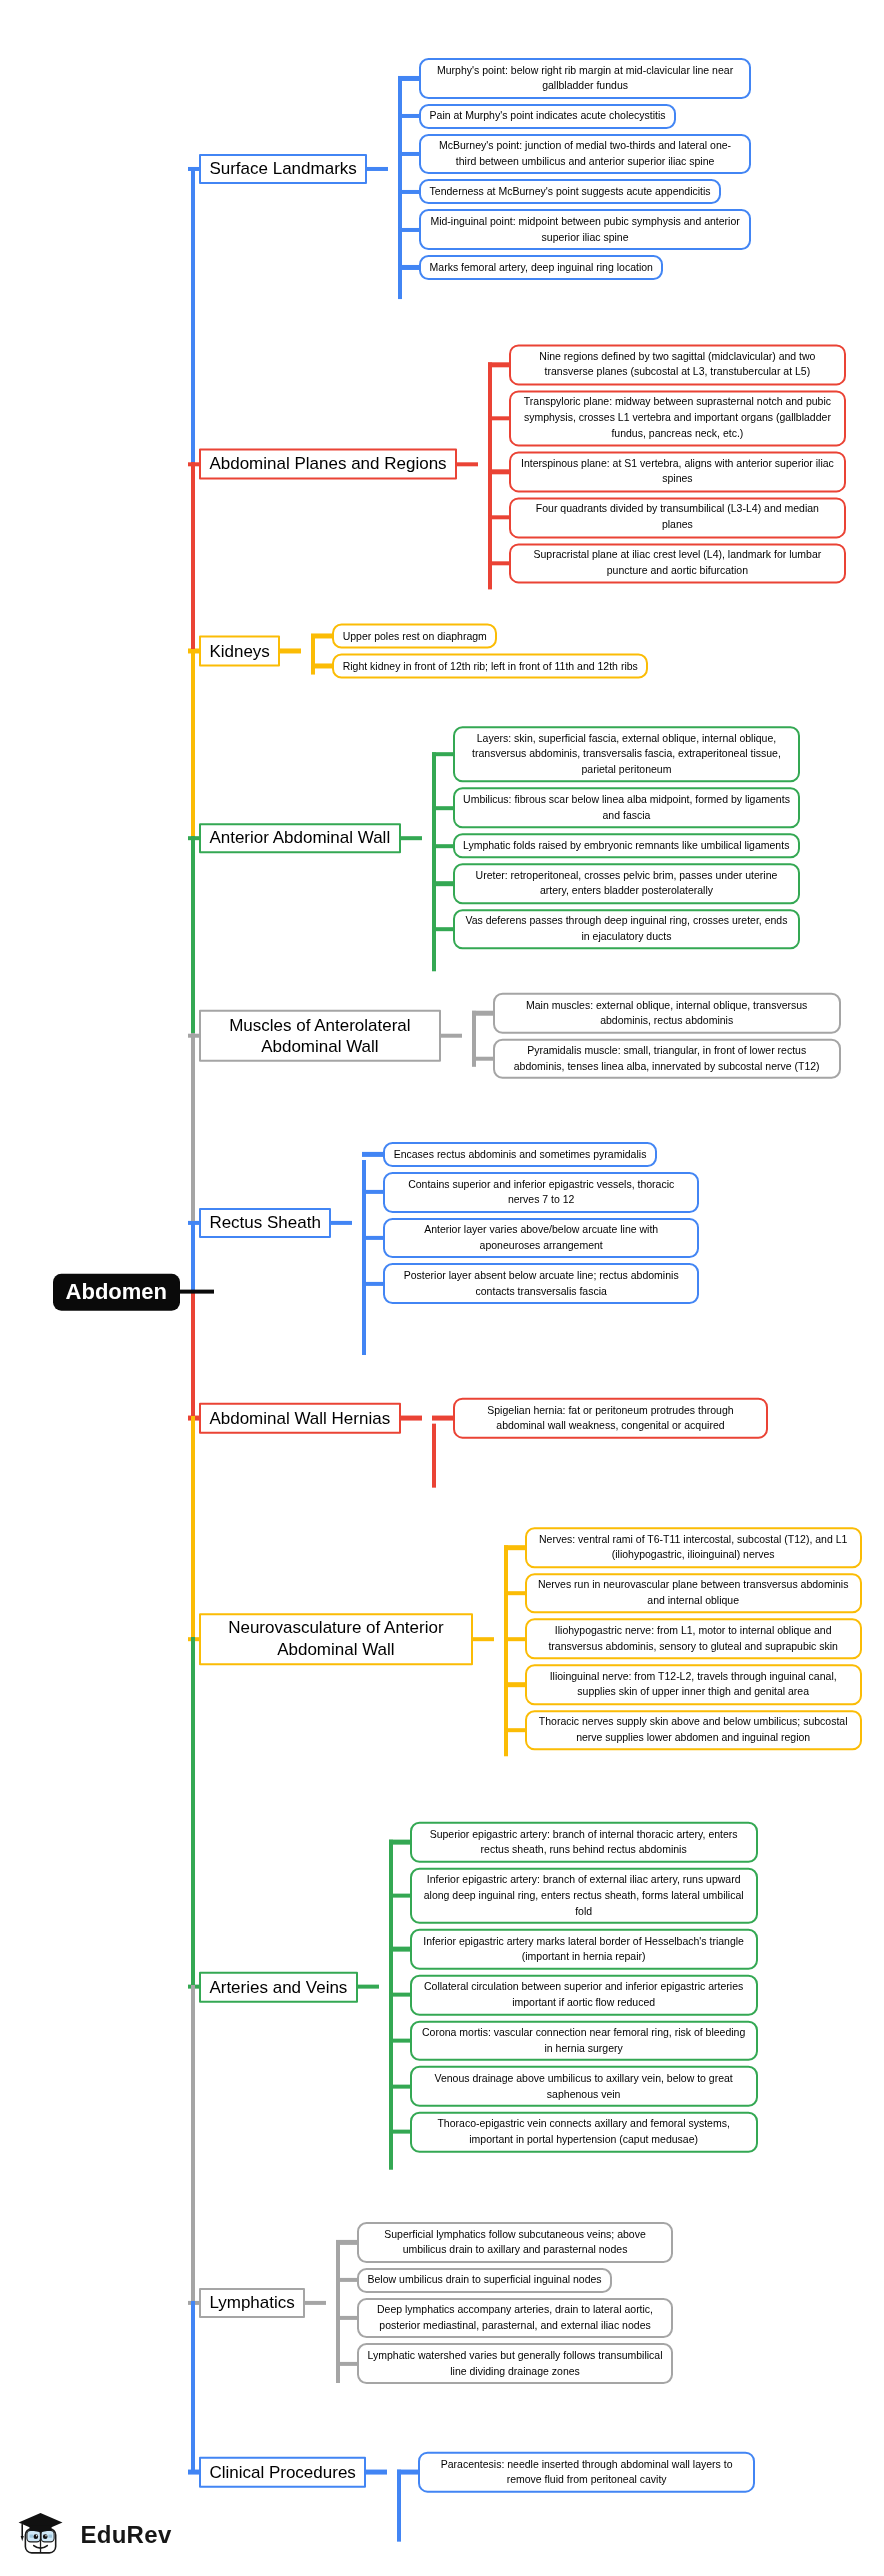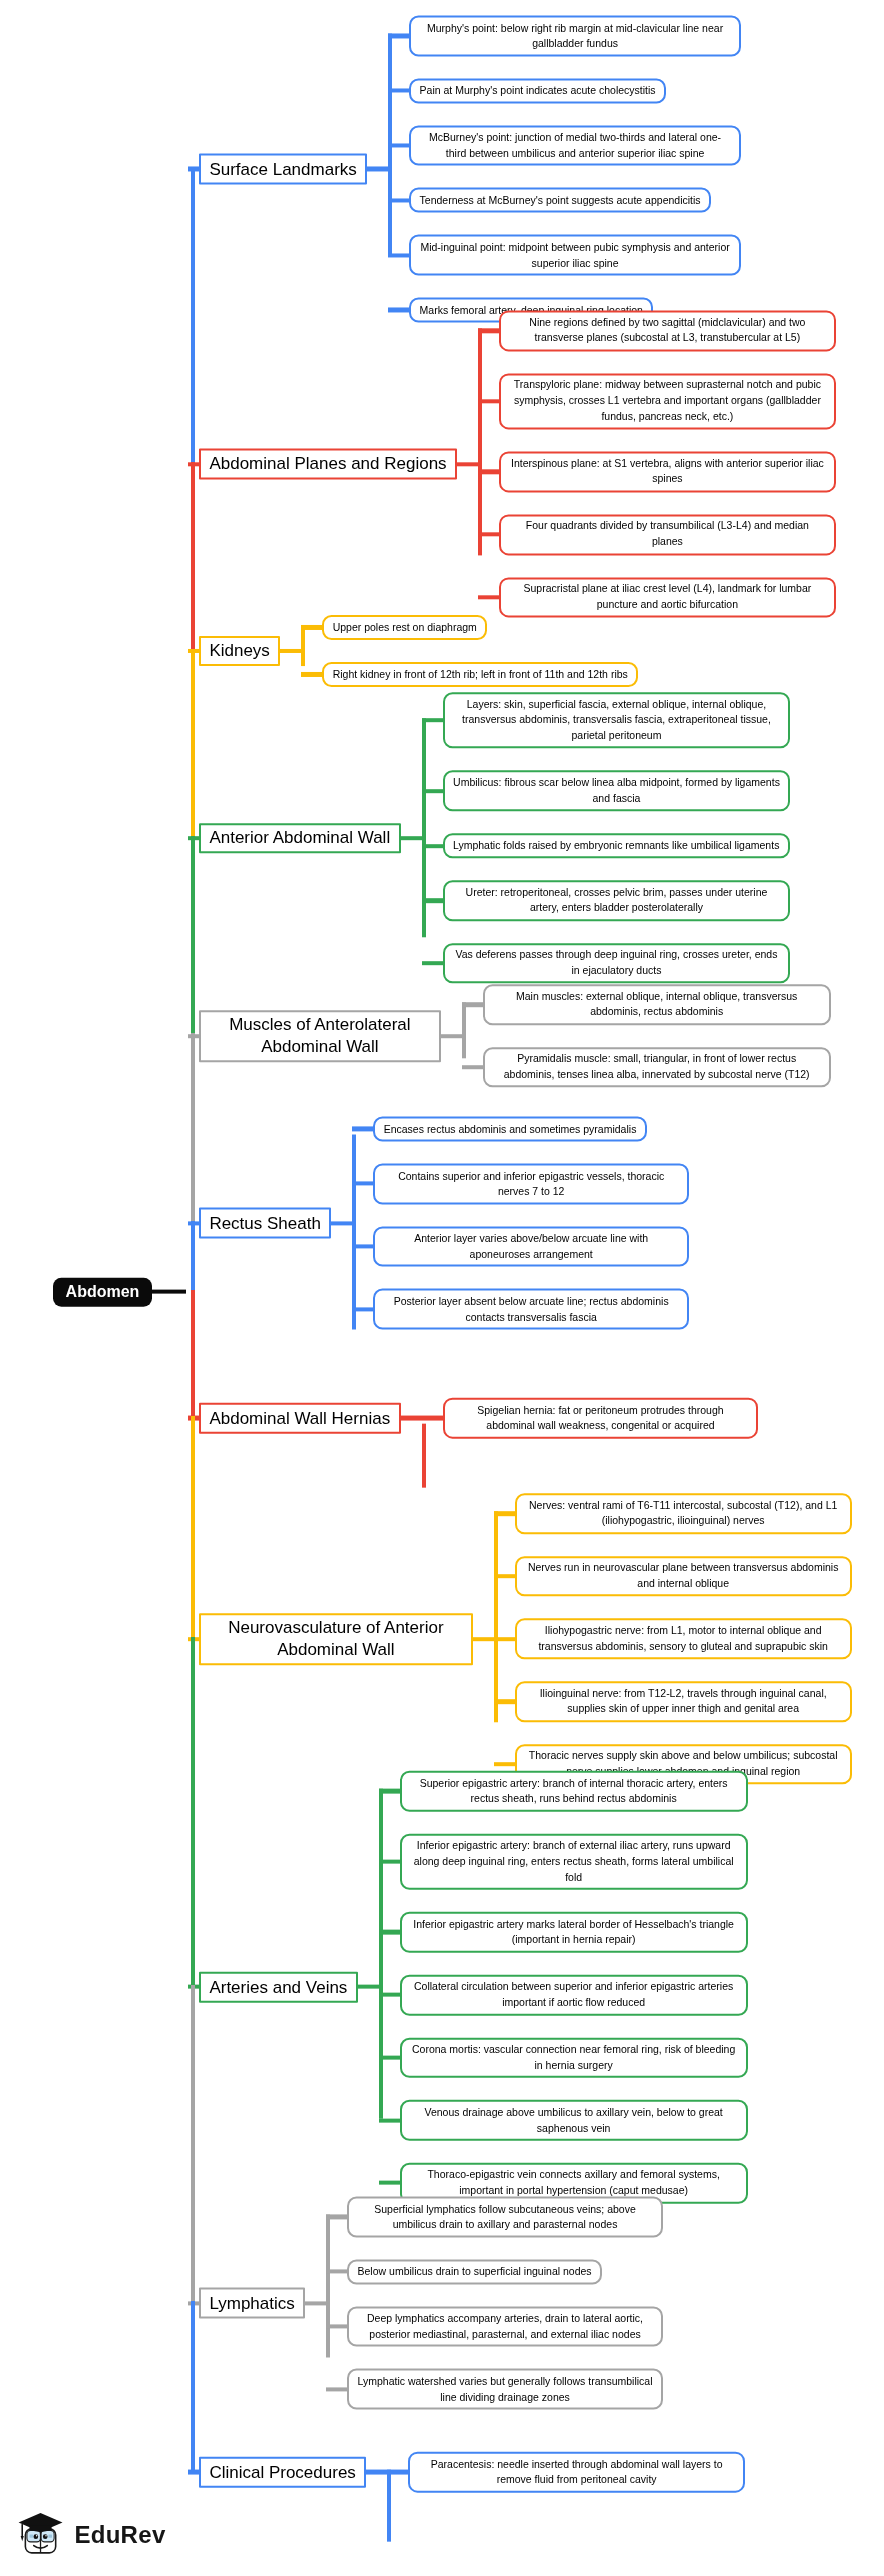--- a/index.html
+++ b/index.html
@@ -10,7 +10,7 @@
   .blabel.wrap{white-space:normal;max-width:var(--lw)}
   .blabel::before{content:"";position:absolute;right:100%;top:50%;transform:translateY(-50%);width:12.6px;height:4.2px;background:var(--c)}
   .blabel::after{content:"";position:absolute;left:100%;top:50%;transform:translateY(-50%);width:23px;height:4.2px;background:var(--c)}
-  .kids{position:relative;margin-left:21px;padding-left:21px;display:flex;flex-direction:column;gap:22px;align-items:flex-start}
+  .kids{position:relative;margin-left:31px;padding-left:21px;display:flex;flex-direction:column;gap:5px;align-items:flex-start}
   .trunk{position:absolute;left:0;width:4.2px;background:var(--c)}
   .kid{position:relative;background:#fff;border:2.1px solid var(--c);border-radius:9.5px;padding:2.6px 8.4px;font-size:10.5px;line-height:1.5;text-align:center;max-width:var(--kw)}
   .kid::before{content:"";position:absolute;right:100%;top:50%;transform:translateY(-50%);width:23px;height:4.2px;background:var(--c)}

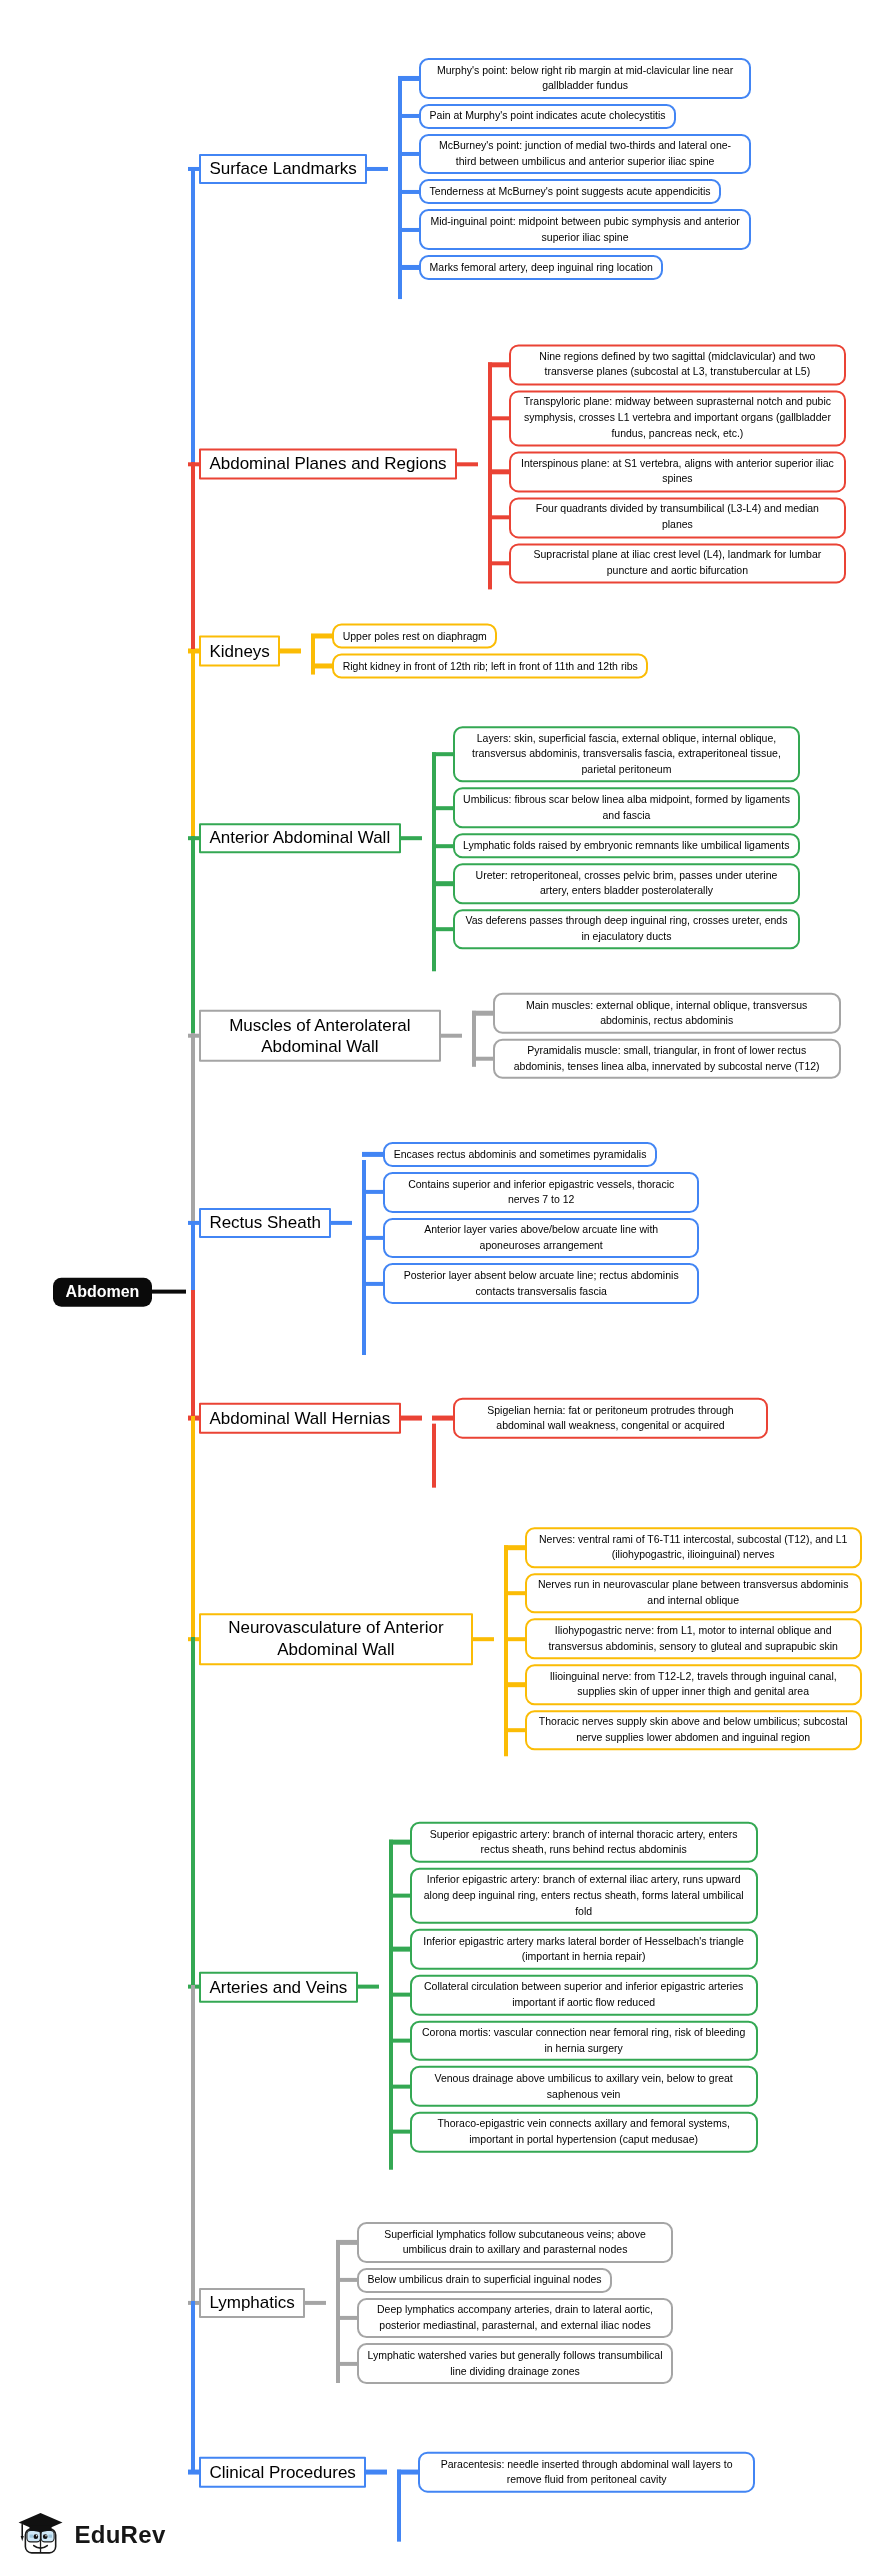--- a/index.html
+++ b/index.html
@@ -14,7 +14,7 @@
   .trunk{position:absolute;left:0;width:4.2px;background:var(--c)}
   .kid{position:relative;background:#fff;border:2.1px solid var(--c);border-radius:9.5px;padding:2.6px 8.4px;font-size:10.5px;line-height:1.5;text-align:center;max-width:var(--kw)}
   .kid::before{content:"";position:absolute;right:100%;top:50%;transform:translateY(-50%);width:23px;height:4.2px;background:var(--c)}
-  .root{position:absolute;left:53px;top:1292px;transform:translateY(-50%);background:#0a0a0a;color:#fff;font-size:16px;font-weight:bold;padding:5.3px 12.6px;border-radius:8.4px;z-index:3}
+  .root{position:absolute;left:53px;top:1292px;transform:translateY(-50%);background:#0a0a0a;color:#fff;font-size:22px;font-weight:bold;padding:5.3px 12.6px;border-radius:8.4px;z-index:3}
   .root::after{content:"";position:absolute;left:100%;top:50%;transform:translateY(-50%);width:34px;height:4.2px;background:#0a0a0a}
   .spine-seg{position:absolute;left:191px;width:4.2px}
   .logo{position:absolute;left:17.4px;top:2511px;display:flex;align-items:center;gap:11px}

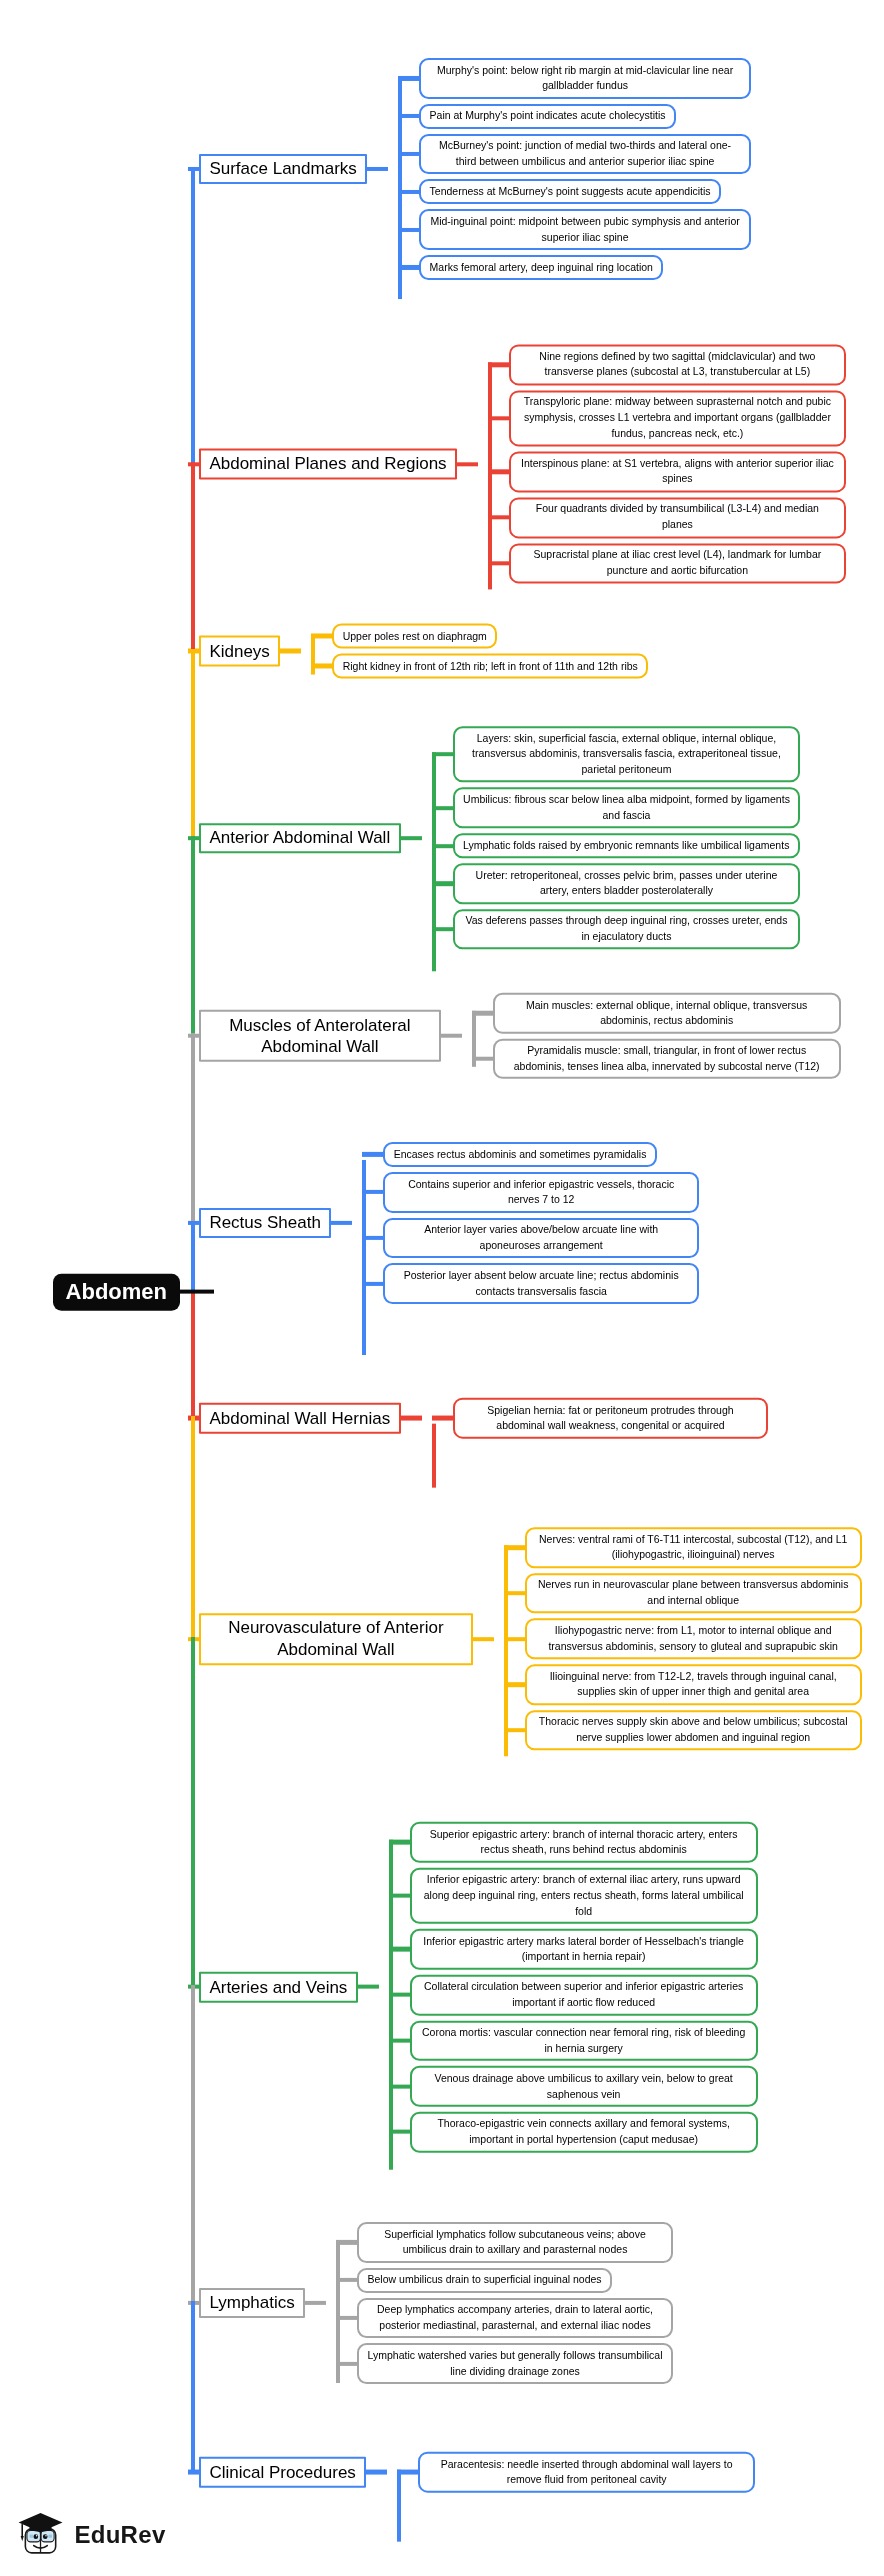--- a/index.html
+++ b/index.html
@@ -17,7 +17,7 @@
   .root{position:absolute;left:53px;top:1292px;transform:translateY(-50%);background:#0a0a0a;color:#fff;font-size:22px;font-weight:bold;padding:5.3px 12.6px;border-radius:8.4px;z-index:3}
   .root::after{content:"";position:absolute;left:100%;top:50%;transform:translateY(-50%);width:34px;height:4.2px;background:#0a0a0a}
   .spine-seg{position:absolute;left:191px;width:4.2px}
-  .logo{position:absolute;left:17.4px;top:2511px;display:flex;align-items:center;gap:11px}
+  .logo{position:absolute;left:17.4px;top:2511px;display:flex;align-items:center;gap:17px}
   .logo-text{font-size:24px;font-weight:bold;color:#161616;letter-spacing:0.3px}
 </style>
 </head>

